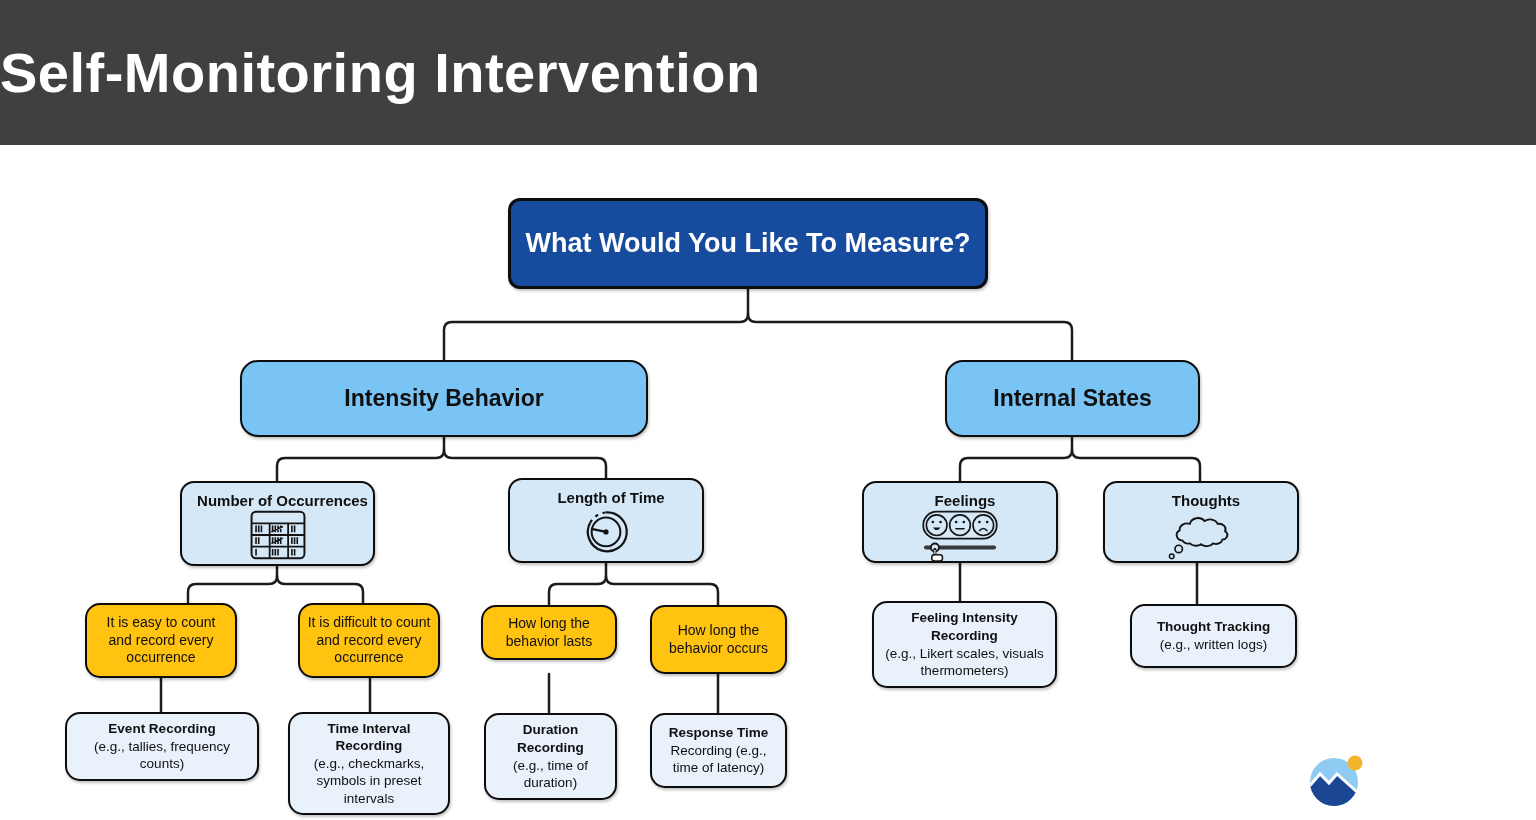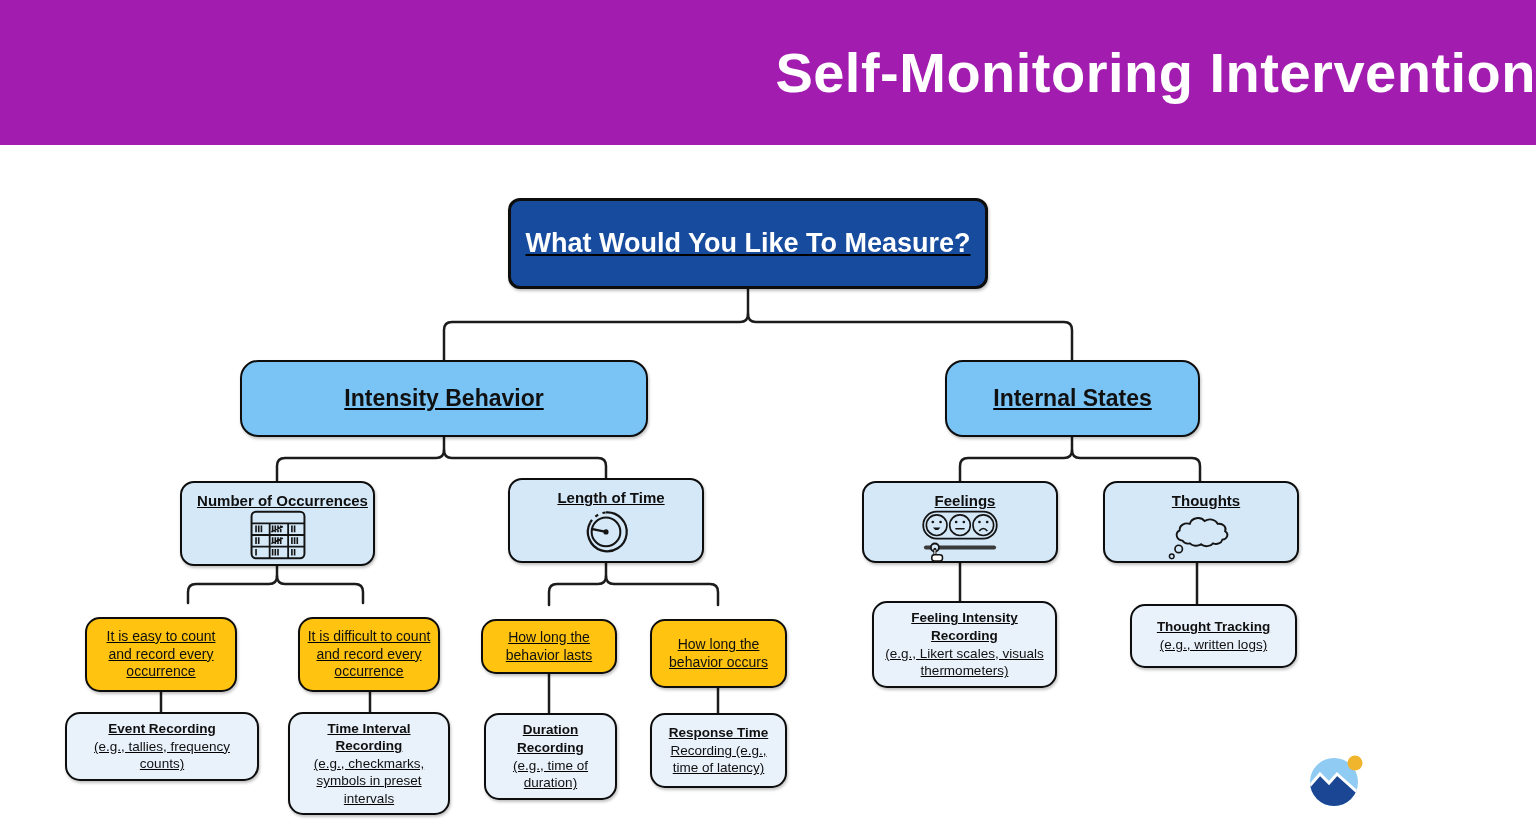--- a/index.html
+++ b/index.html
@@ -8,7 +8,7 @@
   .canvas { position:relative; width:1536px; height:820px; background:#fff; }
 
   .header { position:absolute; left:0; top:0; width:1536px; height:145px;
-            background:#a21caf; display:flex; align-items:center; justify-content:flex-end; }
+            background:#404040; display:flex; align-items:center; justify-content:flex-start; }
   .header h1 { color:#fff; font-size:56px; font-weight:bold; letter-spacing:0.5px; }
 
   svg.wires { position:absolute; left:0; top:0; width:1536px; height:820px; pointer-events:none; }

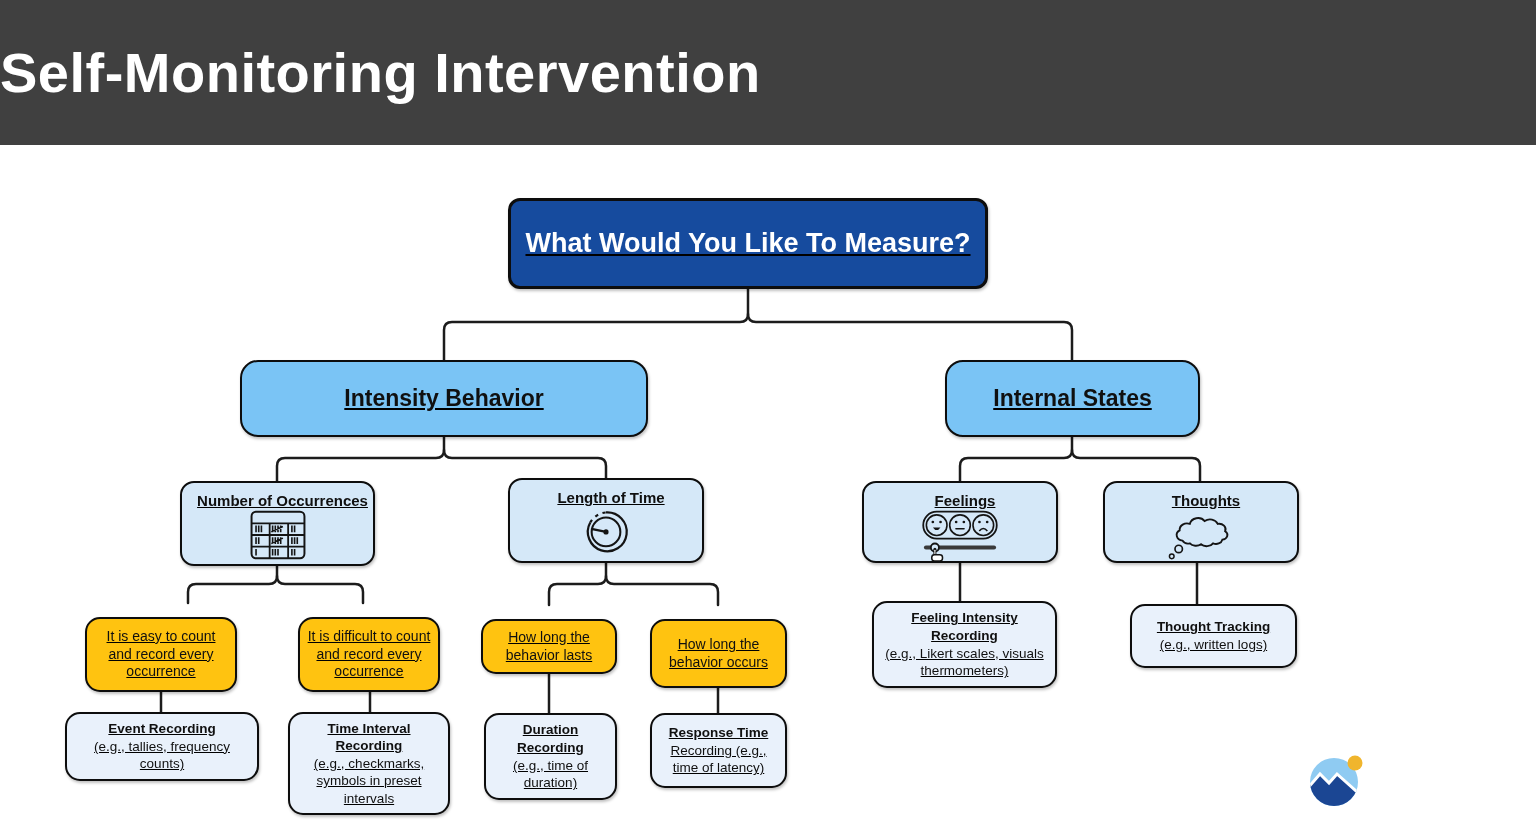--- a/index.html
+++ b/index.html
@@ -16,7 +16,7 @@
 
   .node { position:absolute; display:flex; flex-direction:column; align-items:center;
           justify-content:center; text-align:center; border:2.5px solid #0d0d0d;
-          box-shadow:1px 2px 3px rgba(0,0,0,0.25);text-decoration:underline; }
+          box-shadow:1px 2px 3px rgba(0,0,0,0.25); }
 
   .root { left:508px; top:198px; width:480px; height:91px; background:#164B9E;
           border-width:3px; border-radius:12px; }

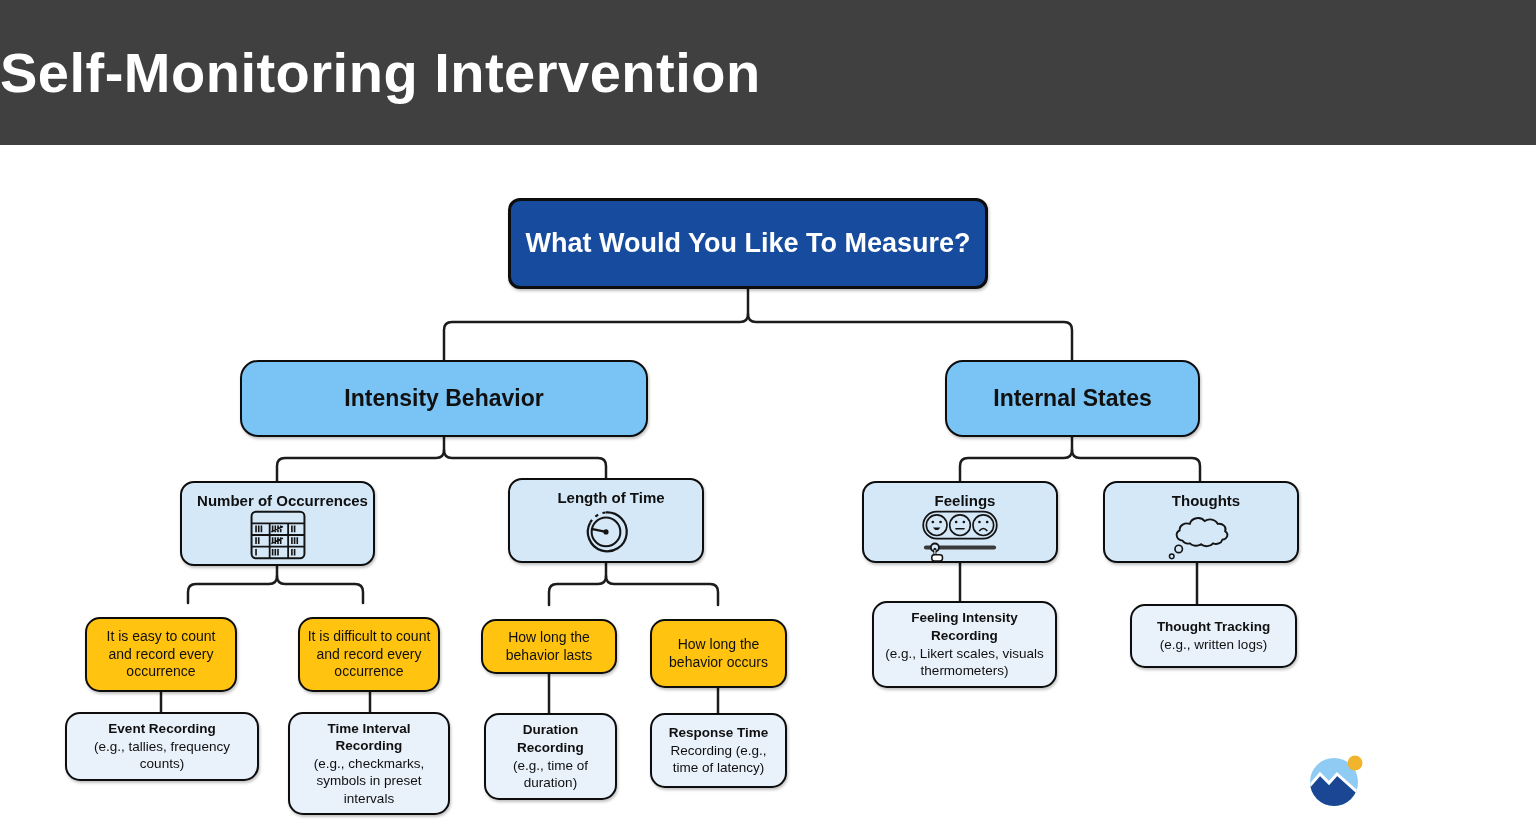--- a/index.html
+++ b/index.html
@@ -35,7 +35,7 @@
   .category.thoughts    { left:1103px; top:481px; width:196px; height:82px; }
   .category svg { display:block; }
 
-  .condition { background:#FFC310; border-radius:15px; padding:6px 6px;margin-top:14px; }
+  .condition { background:#FFC310; border-radius:15px; padding:6px 6px; }
   .condition span { font-size:14px; line-height:1.28; color:#101010; }
   .condition.c0 { left:85px;  top:603px; width:152px; height:75px; }
   .condition.c1 { left:298px; top:603px; width:142px; height:75px;align-items:flex-end; }

